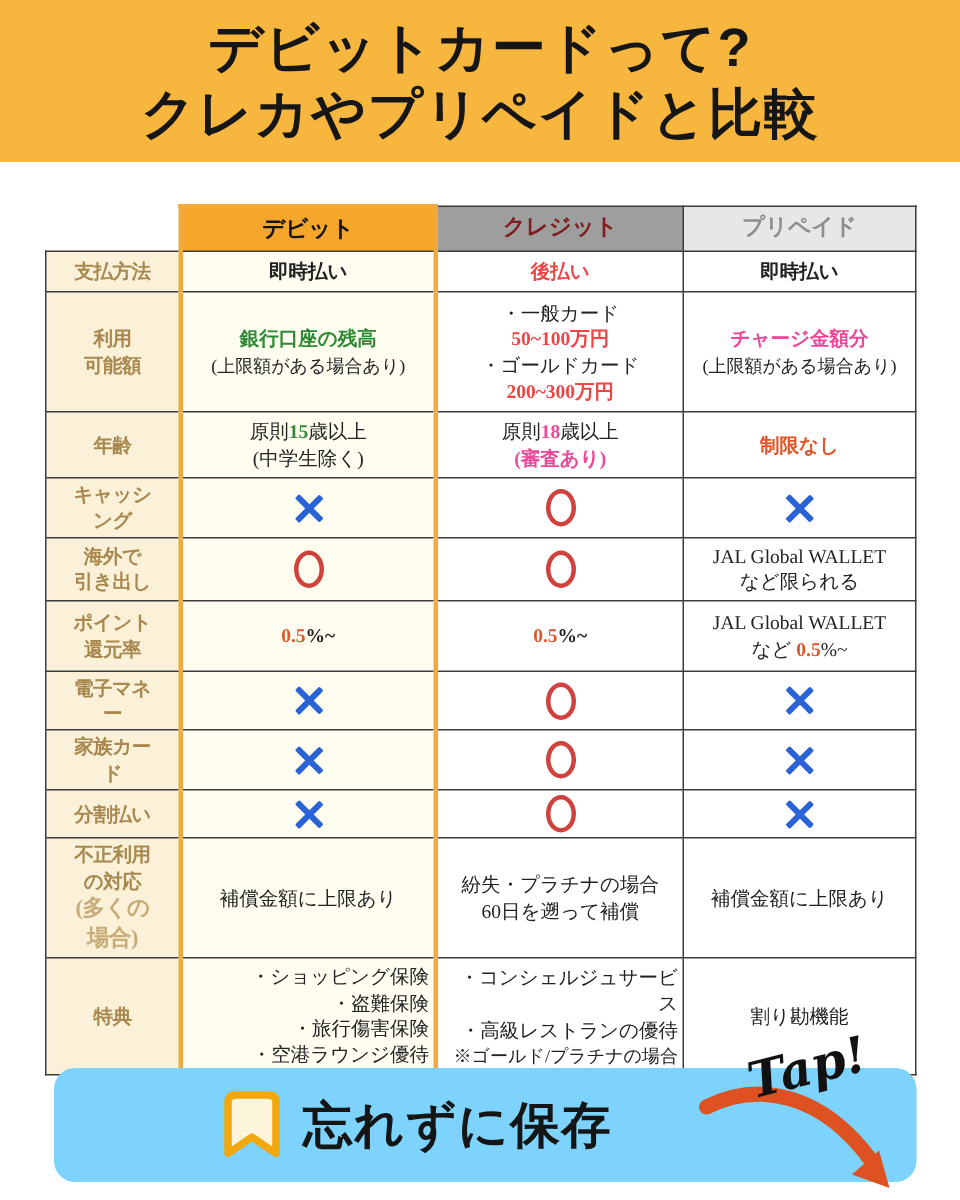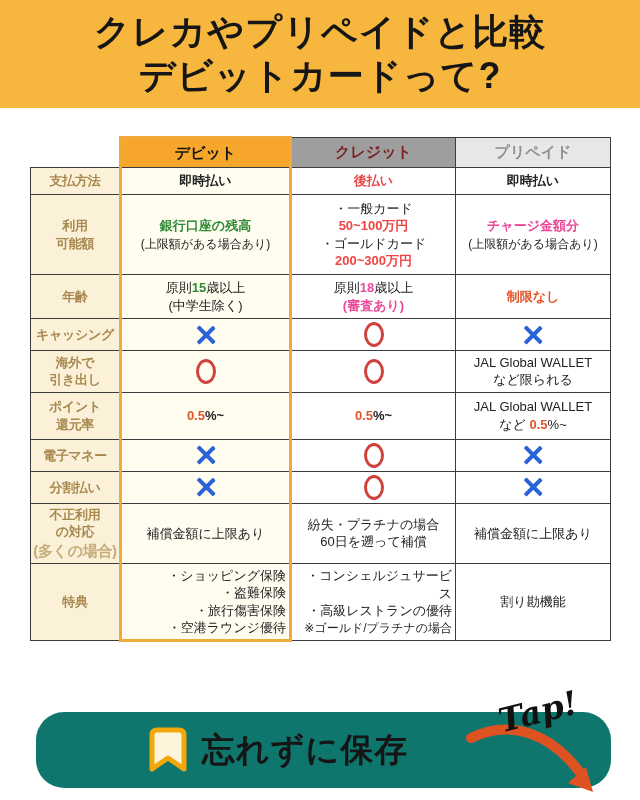--- a/index.html
+++ b/index.html
@@ -81,8 +81,8 @@
 <body>
 
 <div class="top-band">
+  <div class="title-line">デビットカードって?</div>
   <div class="title-line">クレカやプリペイドと比較</div>
-  <div class="title-line">デビットカードって?</div>
 </div>
 
 <div class="table-wrap">

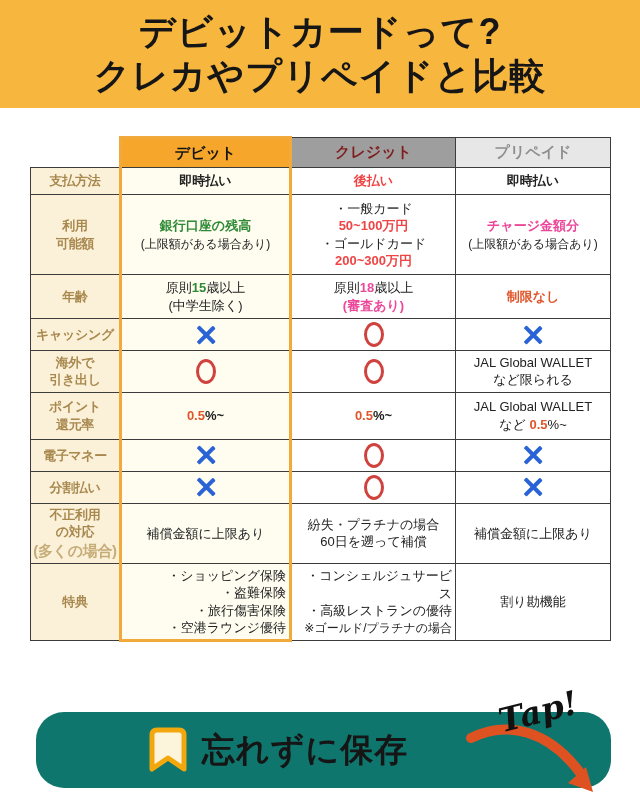--- a/index.html
+++ b/index.html
@@ -26,7 +26,7 @@
   td,th{
     border:1.5px solid #3c3c3c;text-align:center;vertical-align:middle;
     font-size:13px;line-height:1.34;padding:3px 3px;background:#ffffff;
-    font-weight:normal;color:#222;
+    font-weight:normal;color:#222;font-family:Liberation Serif, serif;
   }
   thead th{font-weight:bold;font-size:15px;height:24px;padding:2px;}
   th.head-empty{border:none;background:#ffffff;}

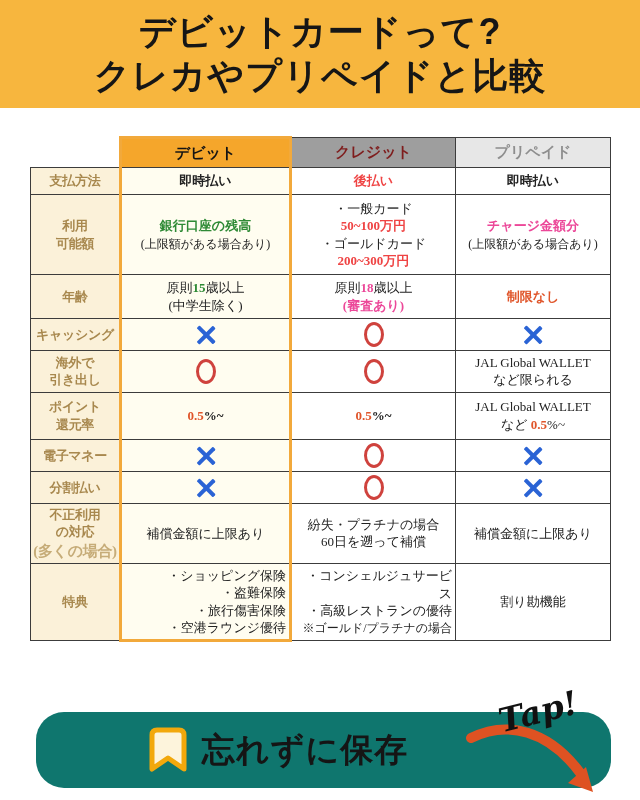--- a/index.html
+++ b/index.html
@@ -33,7 +33,7 @@
   th.head-debit{background:#F5A62B;color:#141414;border-left:3px solid #F2A93B;border-right:3px solid #F2A93B;border-top:3px solid #F2A93B;}
   th.head-credit{background:#9E9E9E;color:#7f1d1d;}
   th.head-prepaid{background:#E7E7E7;color:#8E8E8E;margin-top:29px;}
-  th.row-label{background:#FBF1D9;color:#A8884E;font-weight:bold;letter-spacing:-0.3px;padding:2px 1px;}
+  th.row-label{background:#FBF1D9;color:#A8884E;font-weight:bold;letter-spacing:-0.3px;padding:2px 16px;}
   td.cell-debit{background:#FFFDF0;border-left:3px solid #F2A93B;border-right:3px solid #F2A93B;}
   tbody tr:last-child td.cell-debit{border-bottom:3px solid #F2A93B;}
   

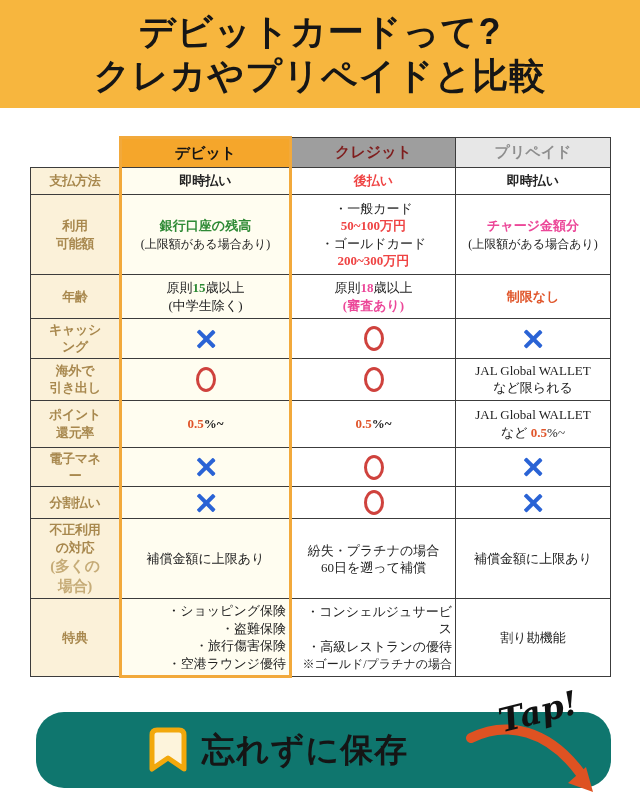--- a/index.html
+++ b/index.html
@@ -198,6 +198,14 @@
         </tr>
         <tr>
           <th class="row-label">
+            <div><span>家族カード</span></div>
+          </th>
+          <td class="cell-debit"><span class="mark-x"></span></td>
+          <td class="cell-credit"><span class="mark-o"></span></td>
+          <td class="cell-prepaid"><span class="mark-x"></span></td>
+        </tr>
+        <tr>
+          <th class="row-label">
             <div><span>分割払い</span></div>
           </th>
           <td class="cell-debit"><span class="mark-x"></span></td>

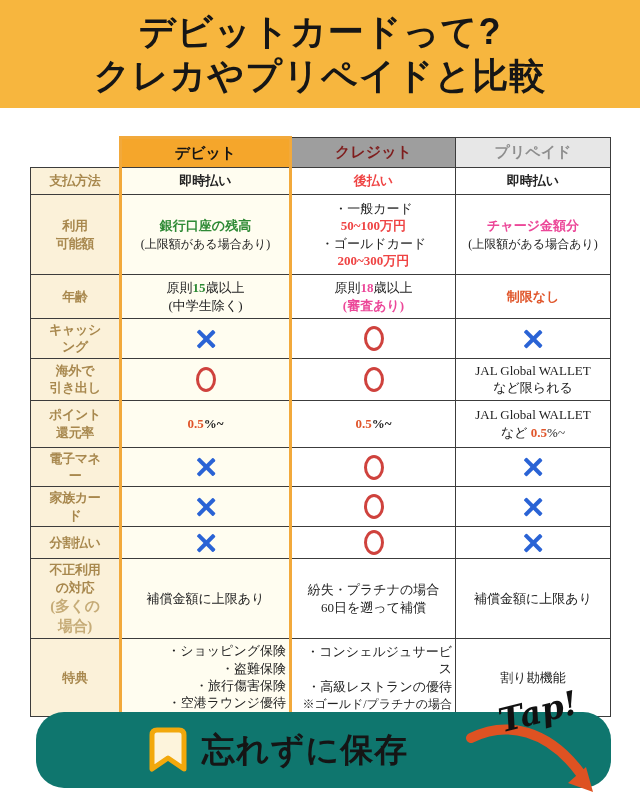--- a/index.html
+++ b/index.html
@@ -64,7 +64,7 @@
   
   .save-banner{
     position:absolute;left:36px;top:712px;width:575px;height:76px;
-    background:#0f766e;border-radius:28px;
+    background:#7dd3fc;border-radius:14px;
     display:flex;align-items:center;justify-content:center;gap:15px;
     cursor:pointer;
   }

